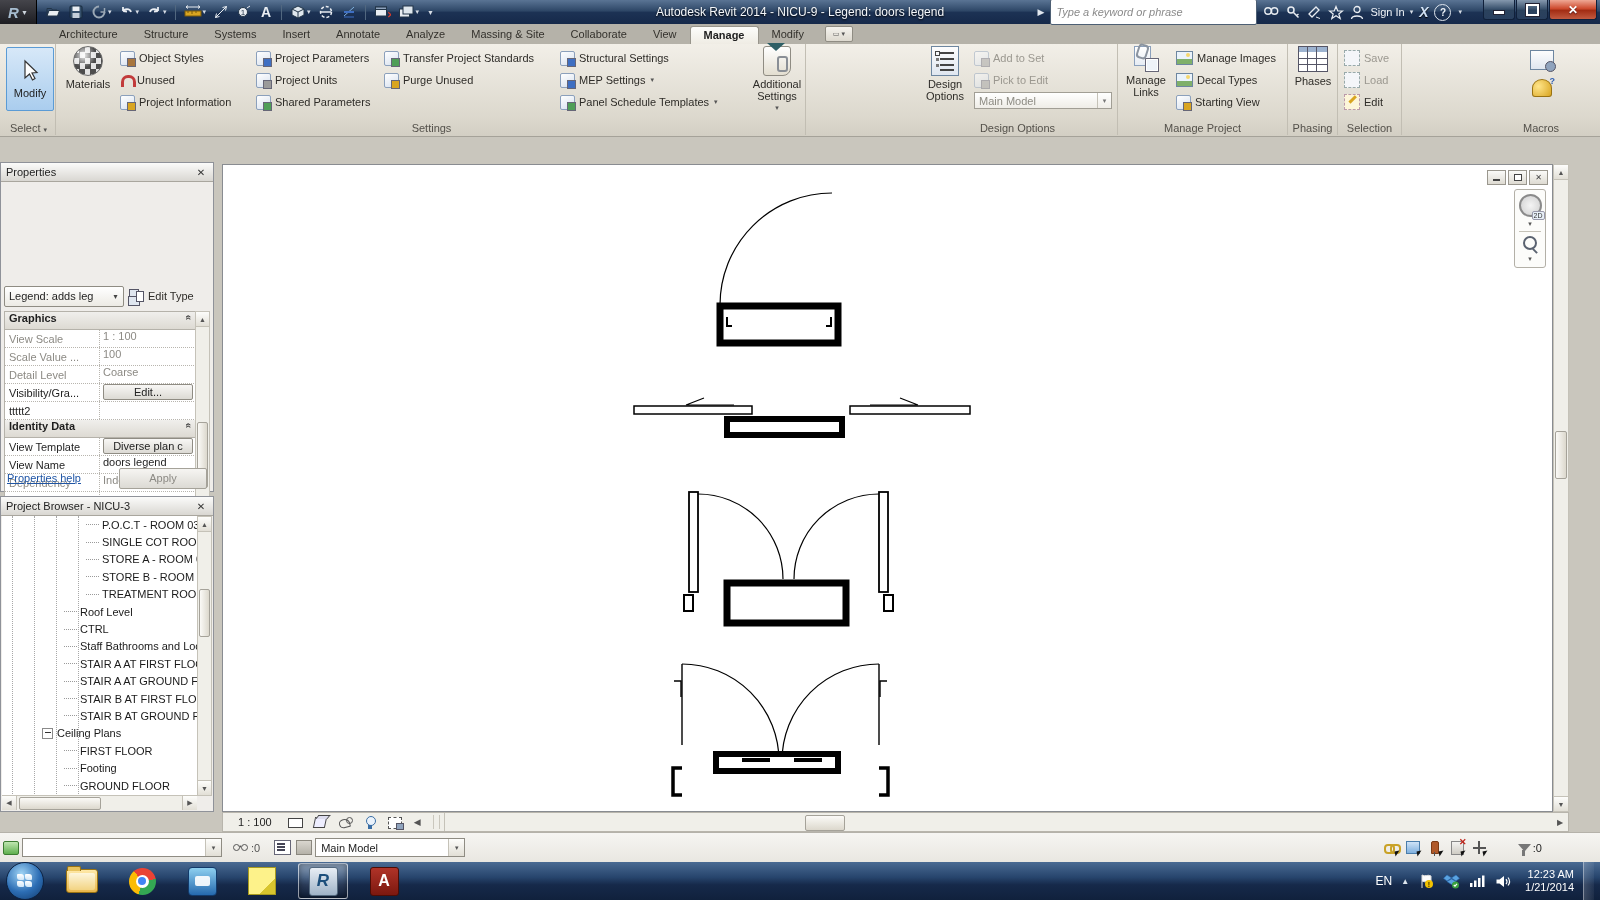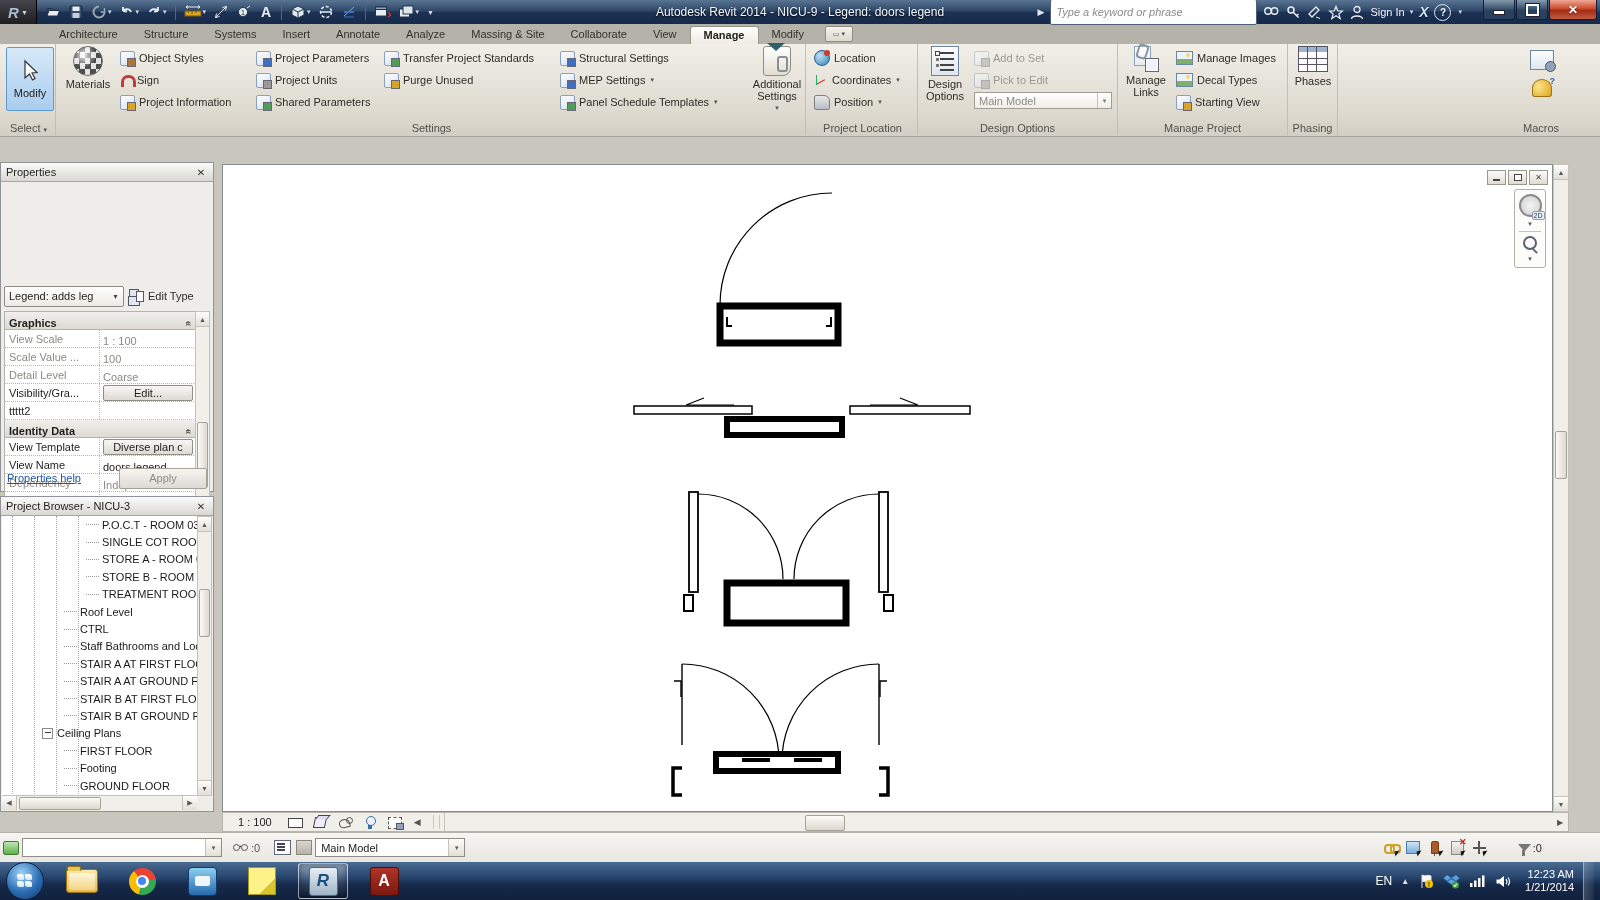--- a/index.html
+++ b/index.html
@@ -483,23 +483,6 @@
       <div class="plabel">Settings</div>
     </div>
 
-    <div class="panel" style="left:808px;width:110px">
-      <div class="sb" style="left:6px;top:4px">
-          <span class="mi-globe"></span>
-          <span>Location</span>
-        </div>
-      <div class="sb" style="left:6px;top:26px">
-          <span class="mi-axis"></span>
-          <span>Coordinates</span>
-          <span class="dd">▾</span>
-        </div>
-      <div class="sb" style="left:6px;top:48px">
-          <span class="mi-pos"></span>
-          <span>Position</span>
-          <span class="dd">▾</span>
-        </div>
-      <div class="plabel">Project Location</div>
-    </div>
 
     <div class="panel" style="left:918px;width:200px">
       <div class="bb" style="left:4px;width:46px">

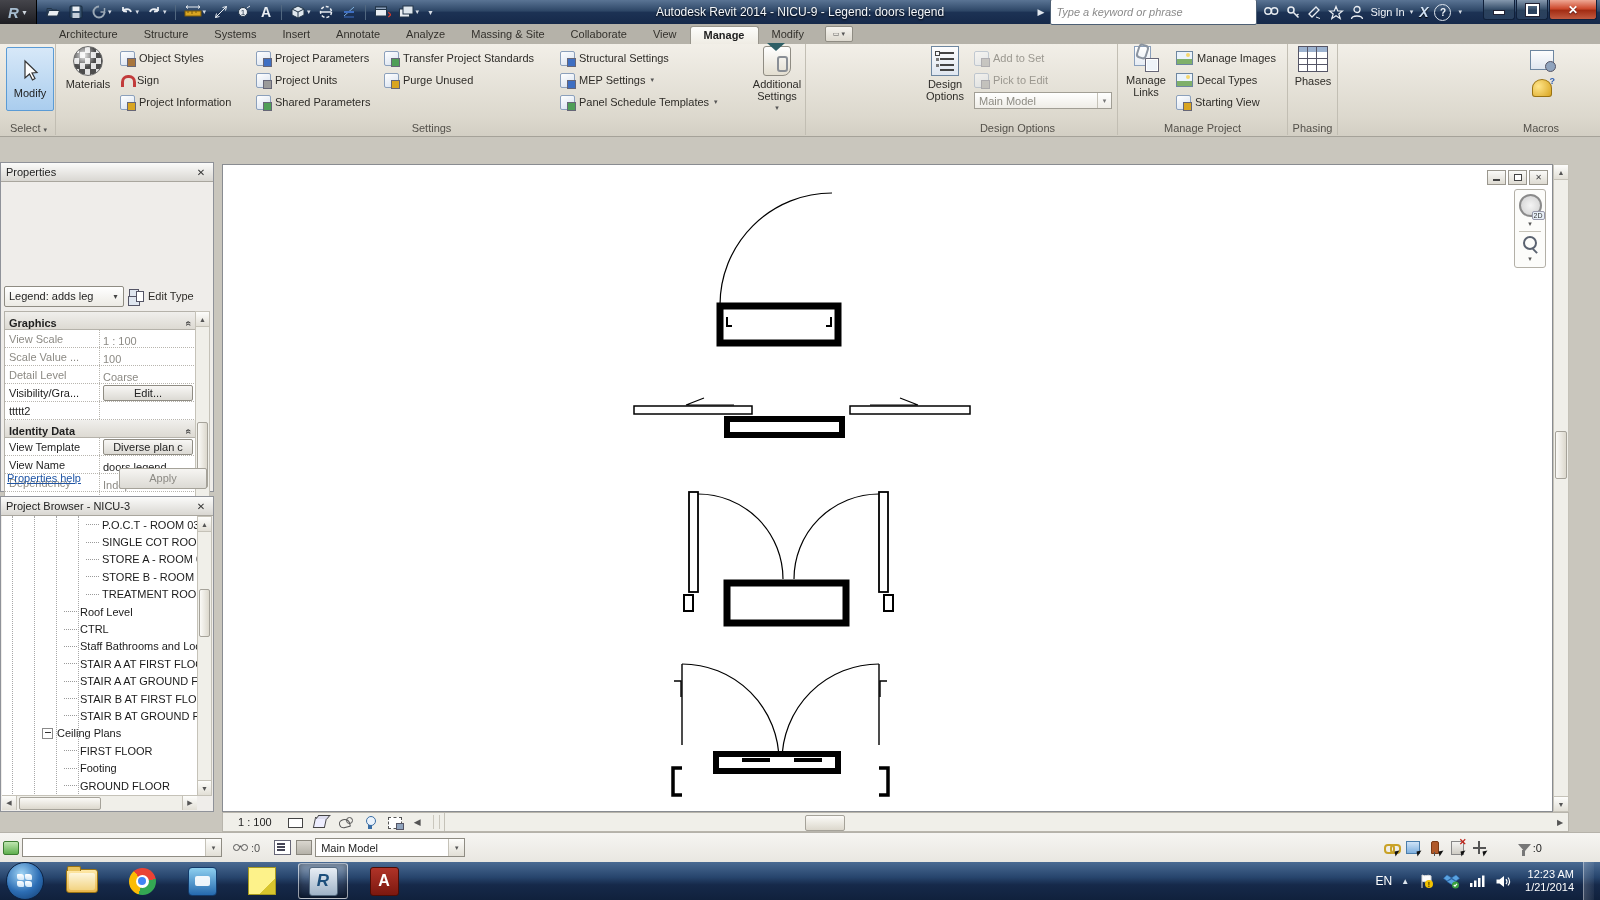--- a/index.html
+++ b/index.html
@@ -536,6 +536,21 @@
       <div class="plabel">Phasing</div>
     </div>
 
+    <div class="panel" style="left:1338px;width:64px">
+      <div class="sb dis" style="left:6px;top:4px">
+          <span class="mi-dash"></span>
+          <span>Save</span>
+        </div>
+      <div class="sb dis" style="left:6px;top:26px">
+          <span class="mi-dash"></span>
+          <span>Load</span>
+        </div>
+      <div class="sb" style="left:6px;top:48px">
+          <span class="mi-pencil"></span>
+          <span>Edit</span>
+        </div>
+      <div class="plabel">Selection</div>
+    </div>
 
 
     <div class="panel" style="left:1514px;width:54px;border-right:none">

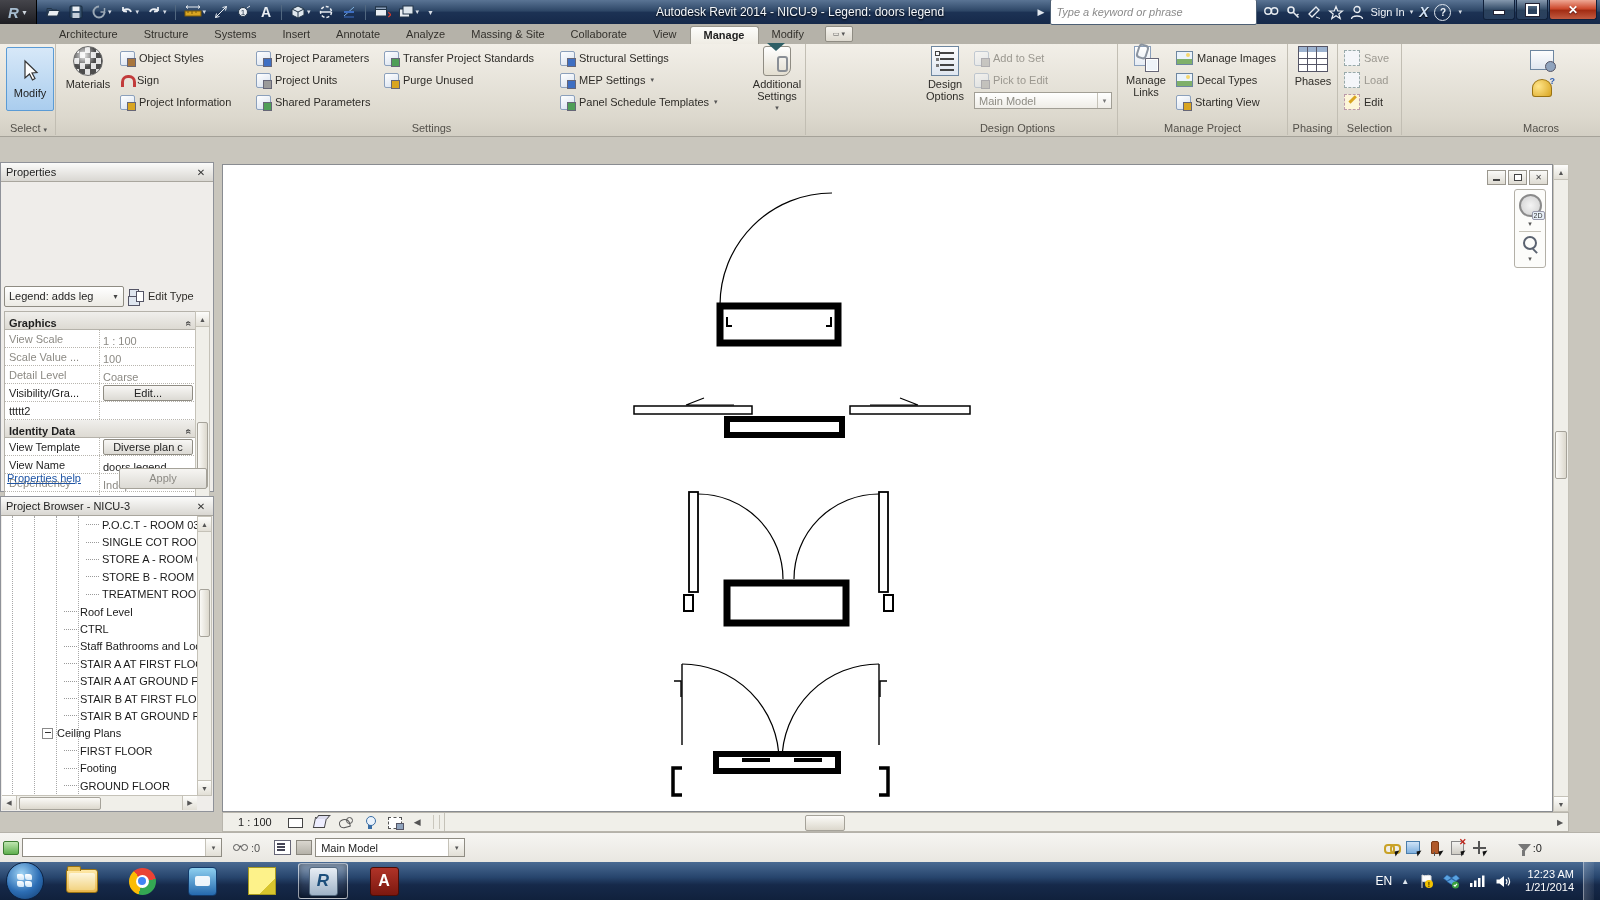--- a/index.html
+++ b/index.html
@@ -435,7 +435,7 @@
         </div>
       <div class="sb" style="left:62px;top:26px">
           <span class="mi-magnet"></span>
-          <span>Sign</span>
+          <span>Unused</span>
         </div>
       <div class="sb" style="left:62px;top:48px">
           <span class="mi acc-gold"></span>

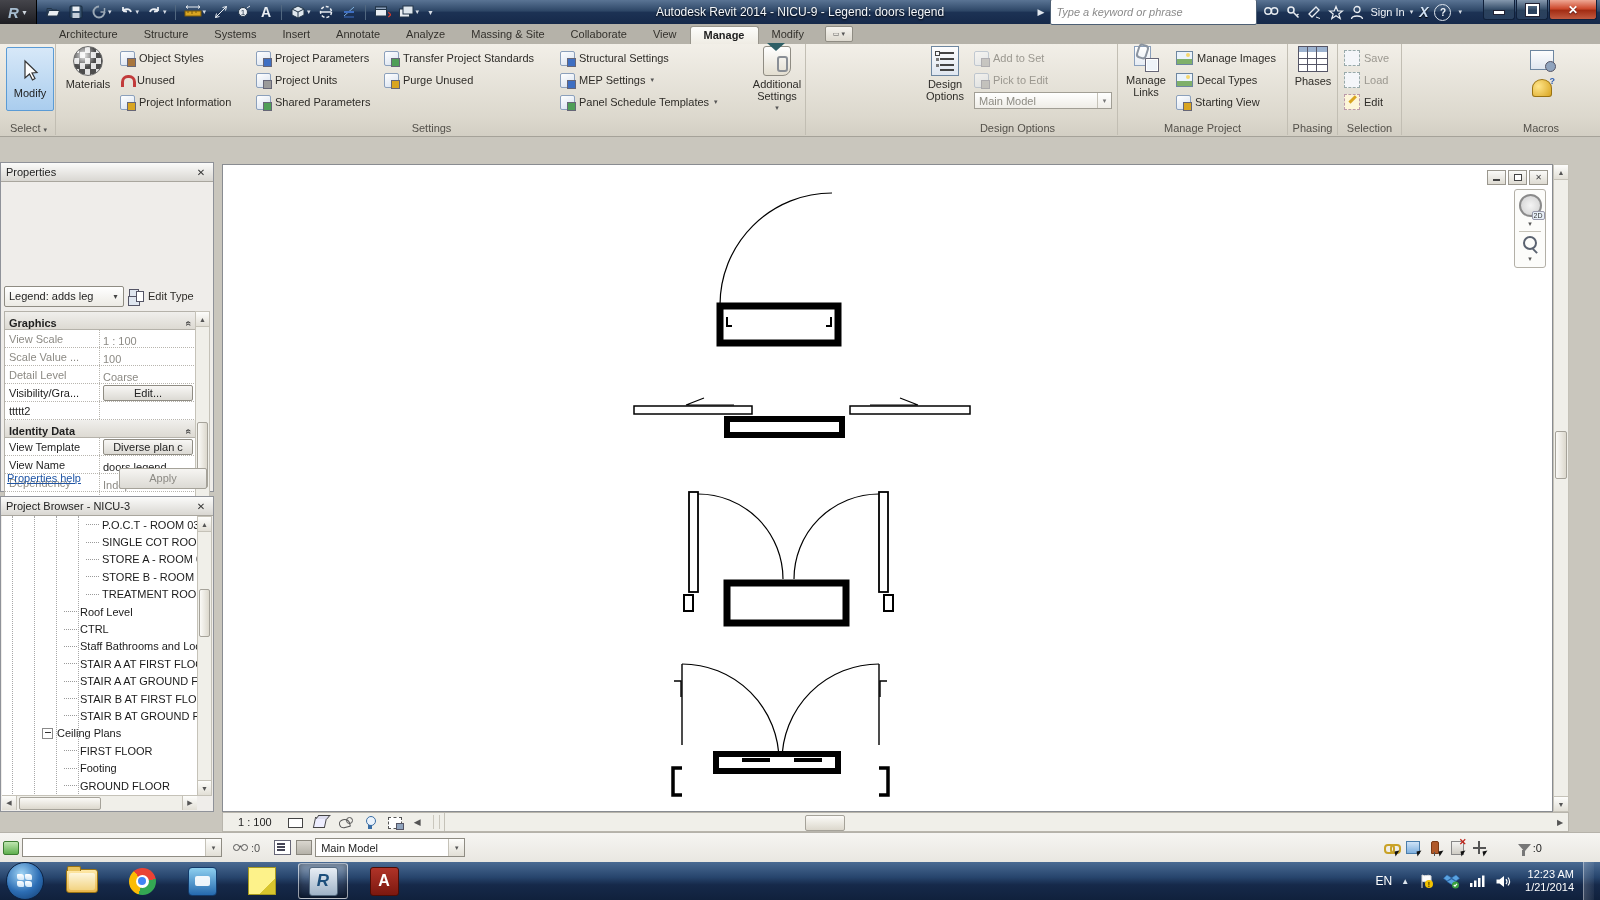--- a/index.html
+++ b/index.html
@@ -114,7 +114,7 @@
   .et-ic::before{content:"";position:absolute;left:0;top:0;width:8px;height:6px;border:1px solid #556;background:#dfe6ef;box-shadow:0 8px 0 #dfe6ef, 0 8px 0 1px #556}
   .et-ic::after{content:"";position:absolute;right:0;top:2px;width:6px;height:9px;border:1px solid #556;background:#fff}
   .propgrid{position:absolute;left:3px;top:148px;width:191px;height:312px;background:#fff;border:1px solid #b5b2aa;overflow:hidden}
-  .prow{display:flex;height:17px;border-bottom:1px dotted #b8b5ae;align-items:flex-end}
+  .prow{display:flex;height:17px;border-bottom:1px dotted #b8b5ae;align-items:flex-start}
   .psec{background:linear-gradient(#f0efec,#dddad3);border-bottom:1px solid #b5b2aa;font-weight:bold;padding:0 4px;justify-content:space-between}
   .psec-ch{transform:rotate(90deg);font-size:10px;color:#444;font-weight:bold}
   .pl{width:86px;padding:0 4px;border-right:1px dotted #b8b5ae;align-self:stretch;display:flex;align-items:center;overflow:hidden;white-space:nowrap}

